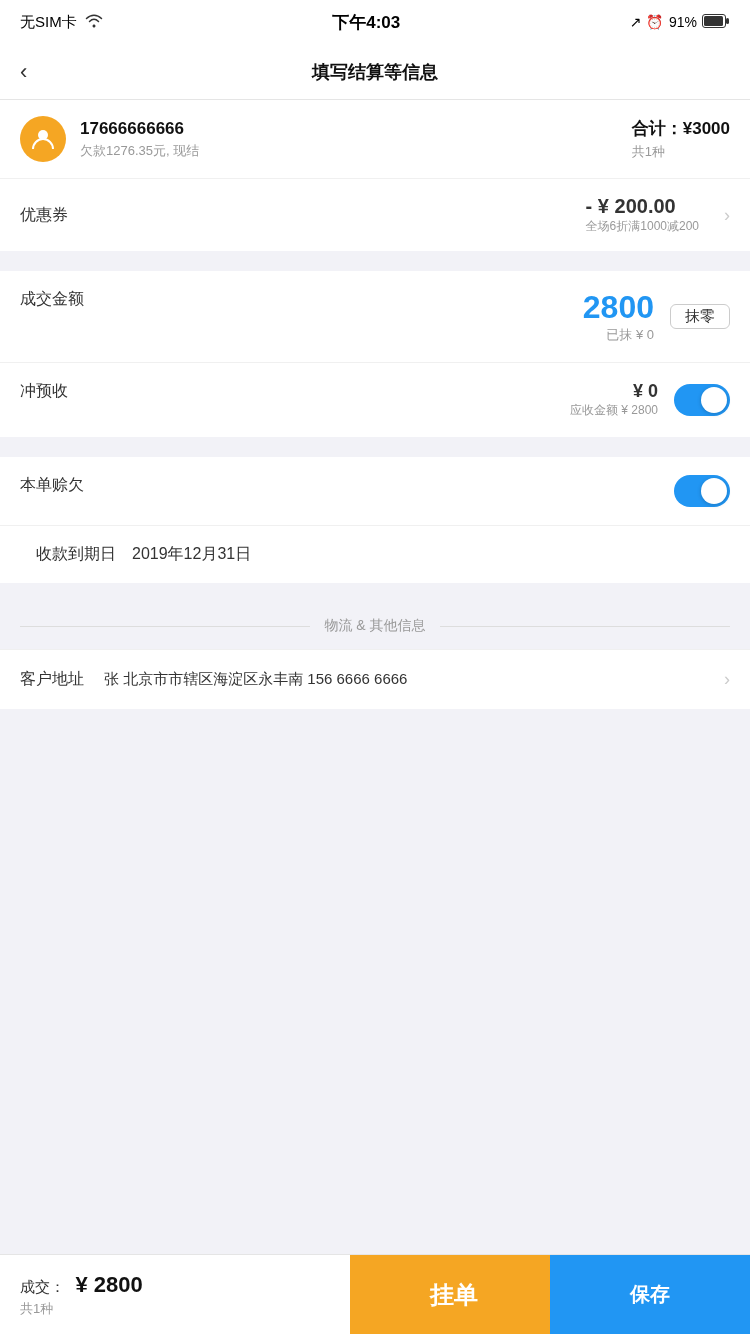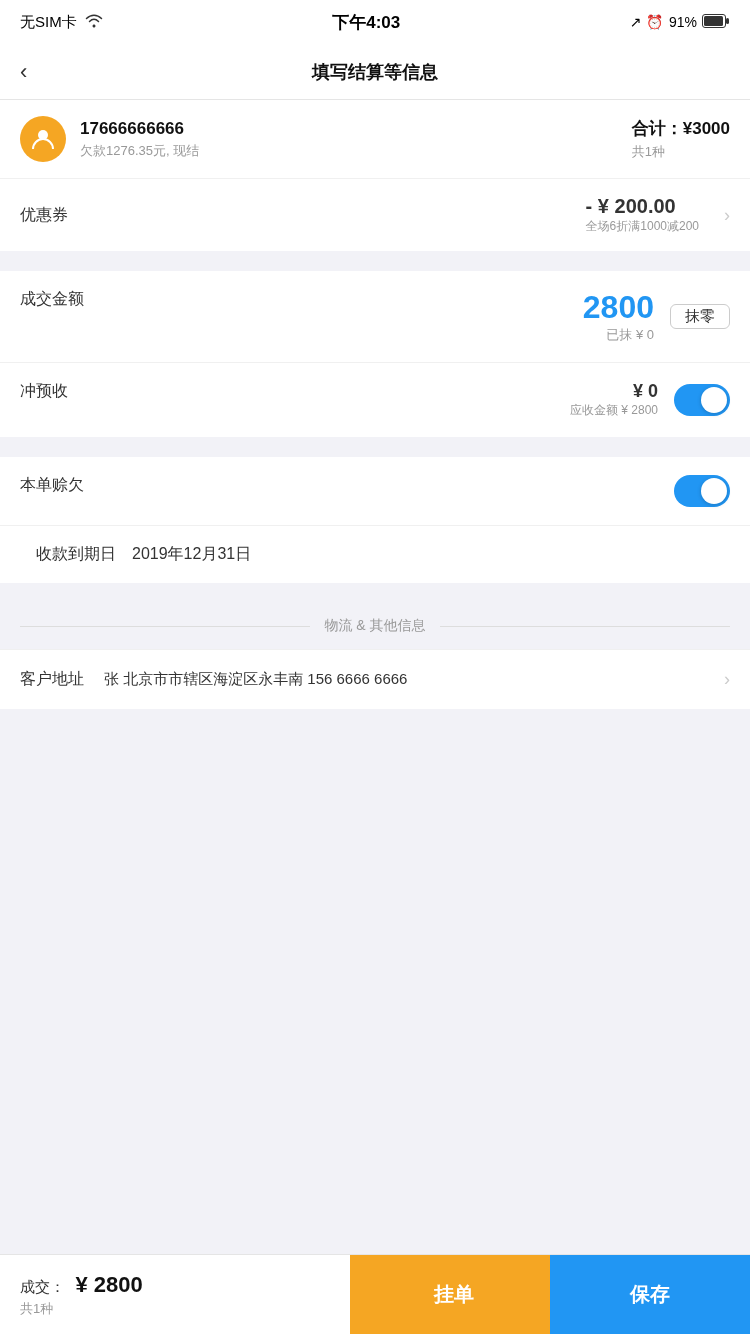--- a/index.html
+++ b/index.html
@@ -309,7 +309,7 @@
       display: flex;
       align-items: center;
       justify-content: center;
-      font-size: 20px;
+      font-size: 24px;
       font-weight: 600;
       color: #fff;
       cursor: pointer;

